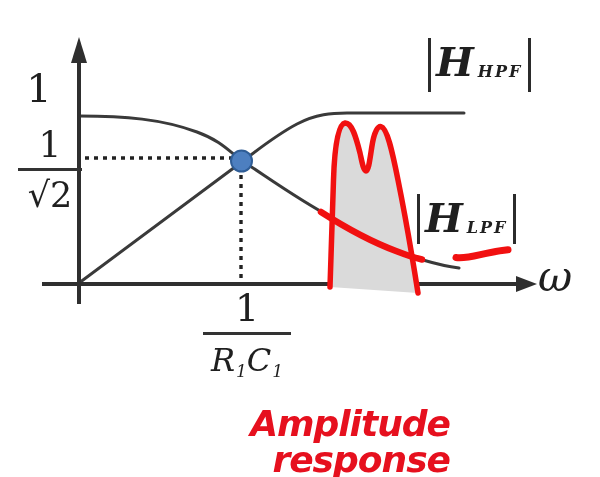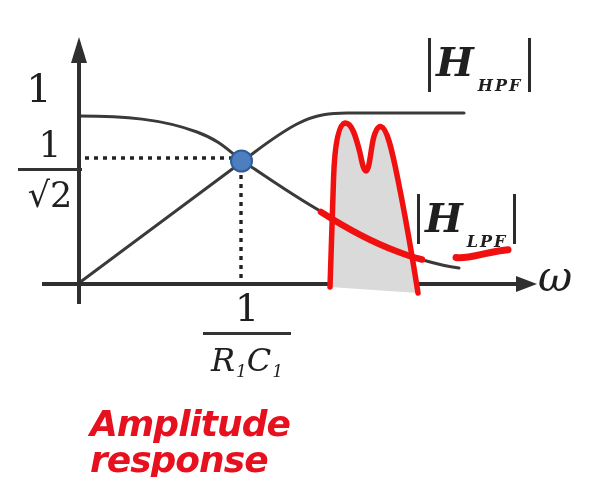--- a/index.html
+++ b/index.html
@@ -27,7 +27,7 @@
   .hlabel{display:flex;align-items:flex-start;}
   .vbar{width:3px;background:#2b2b2b;}
   .hletter{font-style:italic;font-weight:600;font-size:40px;line-height:1;margin:4px 2px 0 5px;}
-  .hsub{font-style:italic;font-weight:600;font-size:16px;line-height:1;letter-spacing:2px;margin:40px 6px 0 2px;}
+  .hsub{font-style:italic;font-weight:600;font-size:16px;line-height:1;letter-spacing:2px;margin:26px 6px 0 2px;}
   .hpf-label{left:428px;top:38px;}
   .hpf-label .vbar{height:54px;}
   .lpf-label{left:417px;top:194px;}

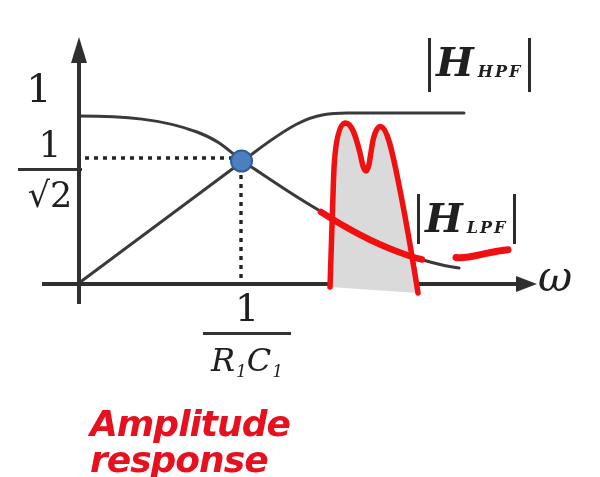--- a/index.html
+++ b/index.html
@@ -40,7 +40,7 @@
   .caption{left:90px;top:406px;width:360px;
            font-family:"DejaVu Sans","Liberation Sans",sans-serif;
            font-weight:bold;font-style:italic;font-size:36px;letter-spacing:-1px;
-           color:#e6101e;}
+           color:#e6101e;text-align:right;}
 </style>
 </head>
 <body>

